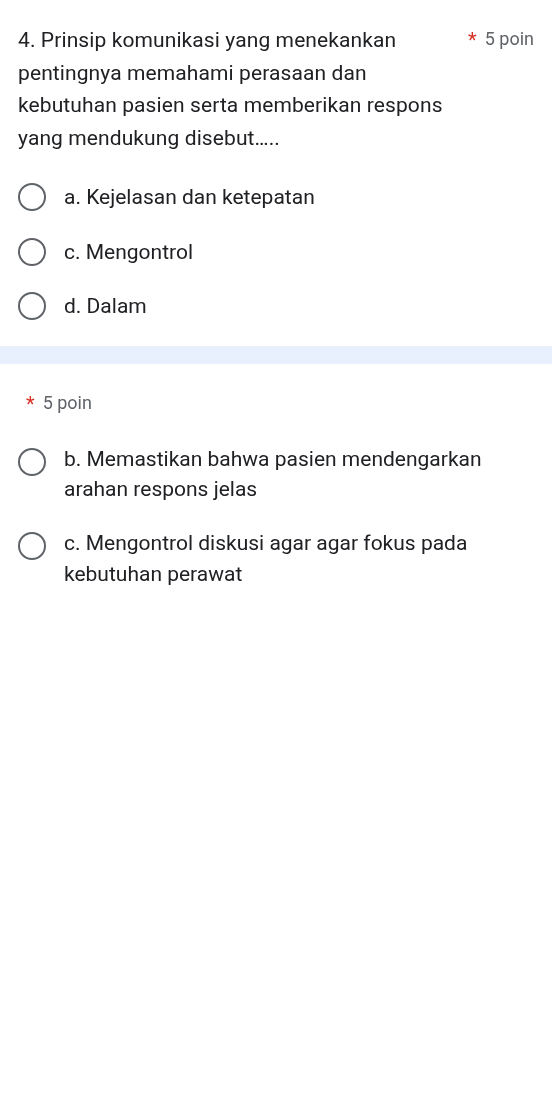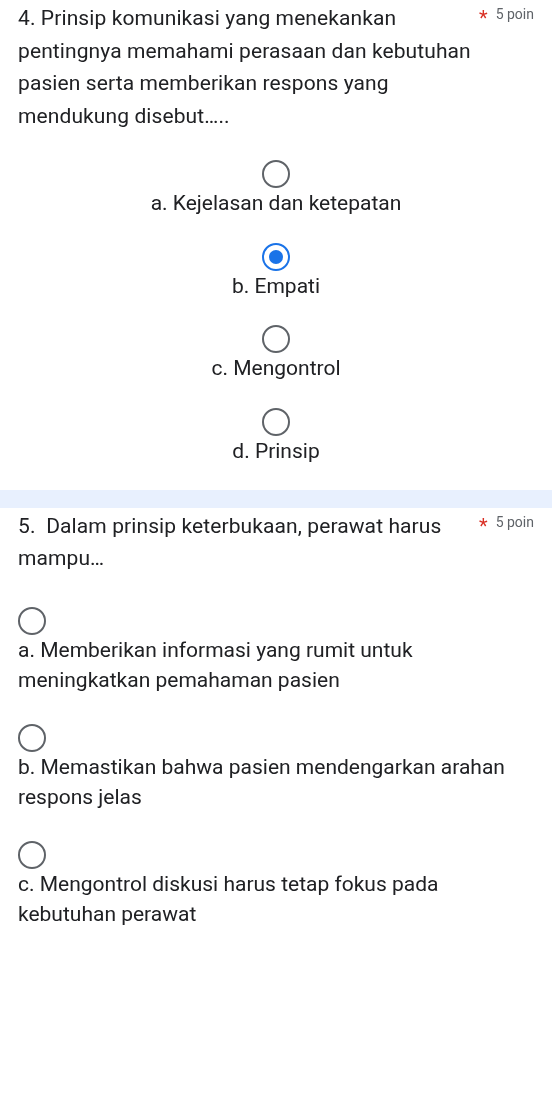--- a/index.html
+++ b/index.html
@@ -14,7 +14,7 @@
       color: #202124;
     }
     .question-block {
-      padding: 2px 18px 24px 18px;
+      padding: 24px 18px 24px 18px;
       background: #ffffff;
     }
     .question-header {

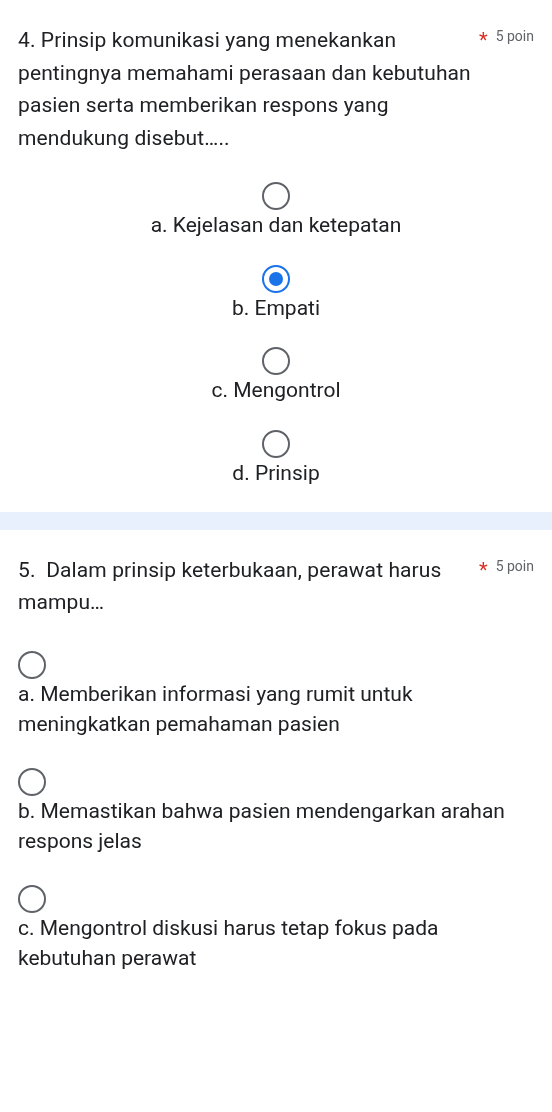--- a/index.html
+++ b/index.html
@@ -44,7 +44,7 @@
     }
     .points-text {
       color: #5f6368;
-      font-size: 14px;
+      font-size: 18px;
     }
     .options {
       display: flex;

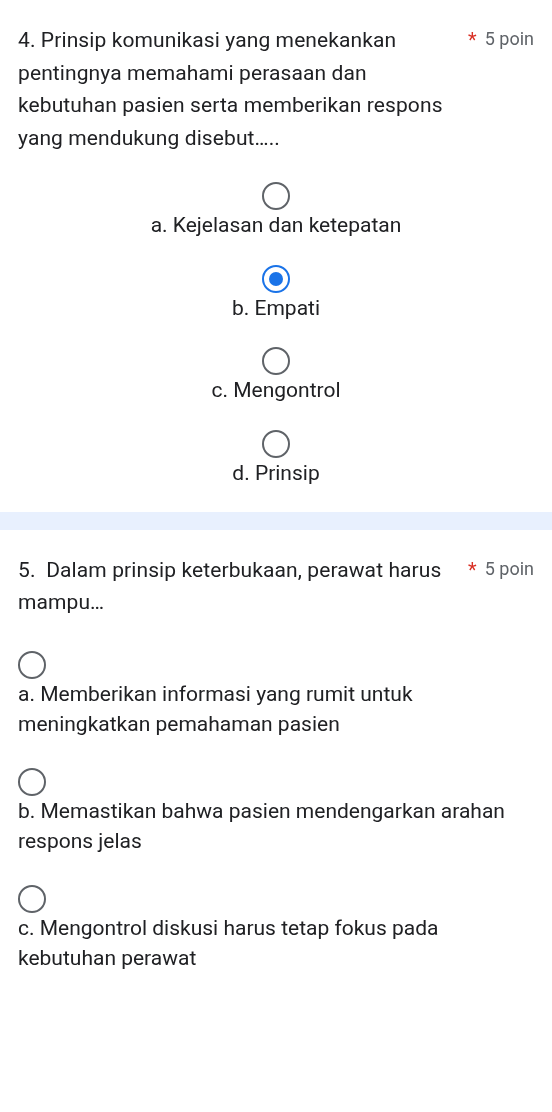--- a/index.html
+++ b/index.html
@@ -54,8 +54,8 @@
     .option-row {
       display: flex;
       align-items: center;
+      gap: 18px;
       cursor: pointer;
-      flex-direction: column;
     }
     .option-row.align-top {
       align-items: flex-start;

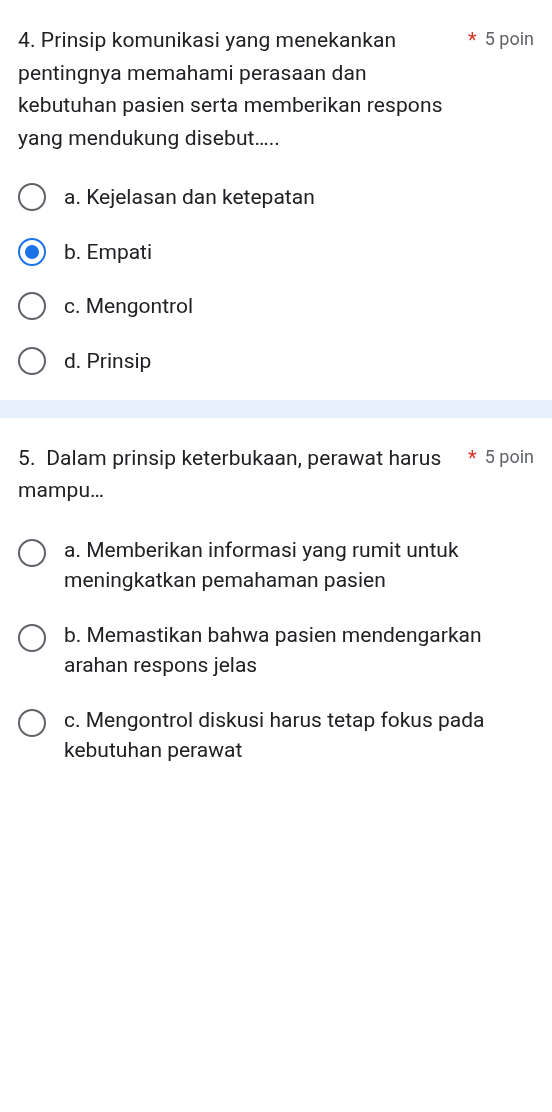--- a/index.html
+++ b/index.html
@@ -116,10 +116,6 @@
       <div class="option-text">a. Kejelasan dan ketepatan</div>
     </div>
     <div class="option-row">
-      <div class="radio selected"></div>
-      <div class="option-text">b. Empati</div>
-    </div>
-    <div class="option-row">
       <div class="radio"></div>
       <div class="option-text">c. Mengontrol</div>
     </div>

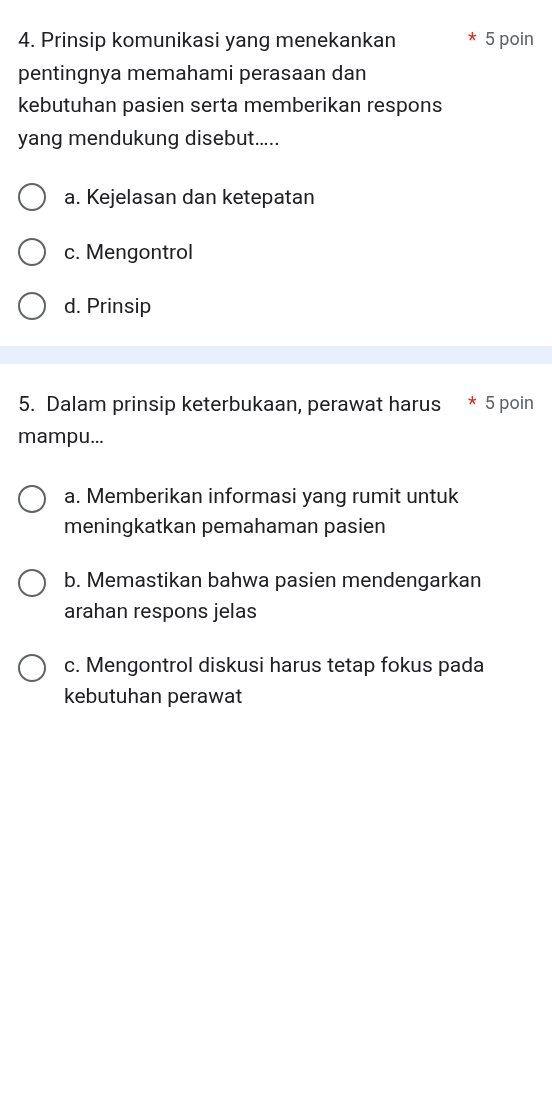--- a/index.html
+++ b/index.html
@@ -121,7 +121,7 @@
     </div>
     <div class="option-row">
       <div class="radio"></div>
-      <div class="option-text">d. Prinsip</div>
+      <div class="option-text">d. Dalam</div>
     </div>
   </div>
 </div>

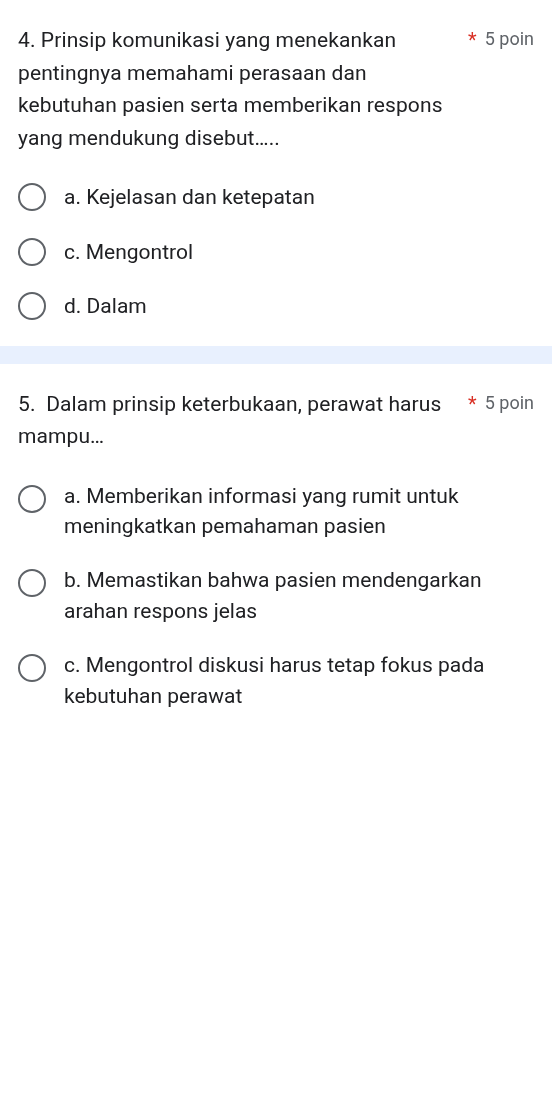--- a/index.html
+++ b/index.html
@@ -130,10 +130,6 @@
 
 <div class="question-block">
   <div class="question-header">
-    <div class="question-text">
-      <span>5.</span>&nbsp;
-      <span>Dalam prinsip keterbukaan, perawat harus mampu…</span>
-    </div>
     <div class="required-points">
       <span class="required-mark">*</span>
       <span class="points-text">5 poin</span>

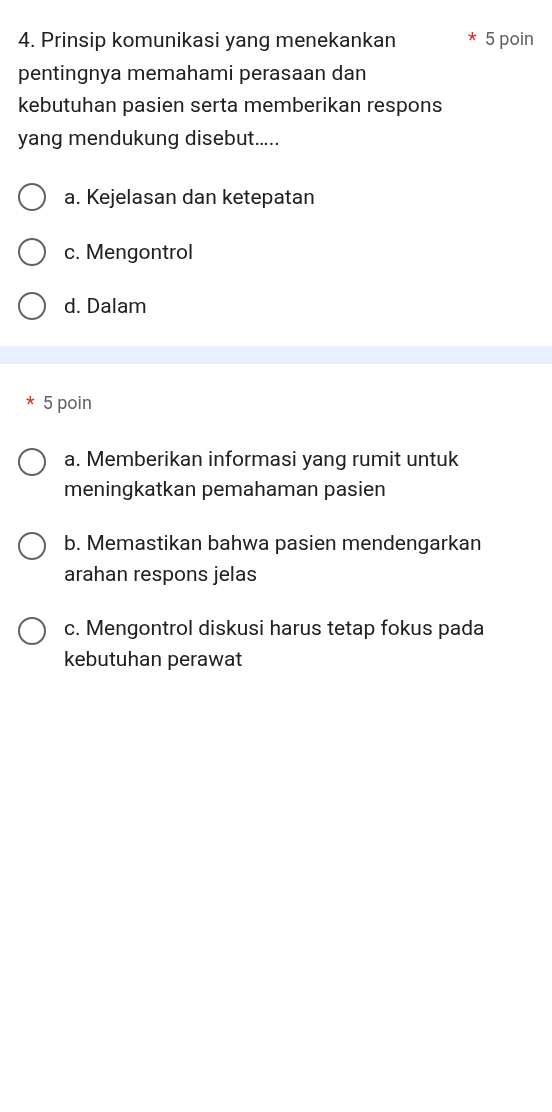--- a/index.html
+++ b/index.html
@@ -138,10 +138,6 @@
   <div class="options">
     <div class="option-row align-top">
       <div class="radio"></div>
-      <div class="option-text">a. Memberikan informasi yang rumit untuk meningkatkan pemahaman pasien</div>
-    </div>
-    <div class="option-row align-top">
-      <div class="radio"></div>
       <div class="option-text">b. Memastikan bahwa pasien mendengarkan arahan respons jelas</div>
     </div>
     <div class="option-row align-top">

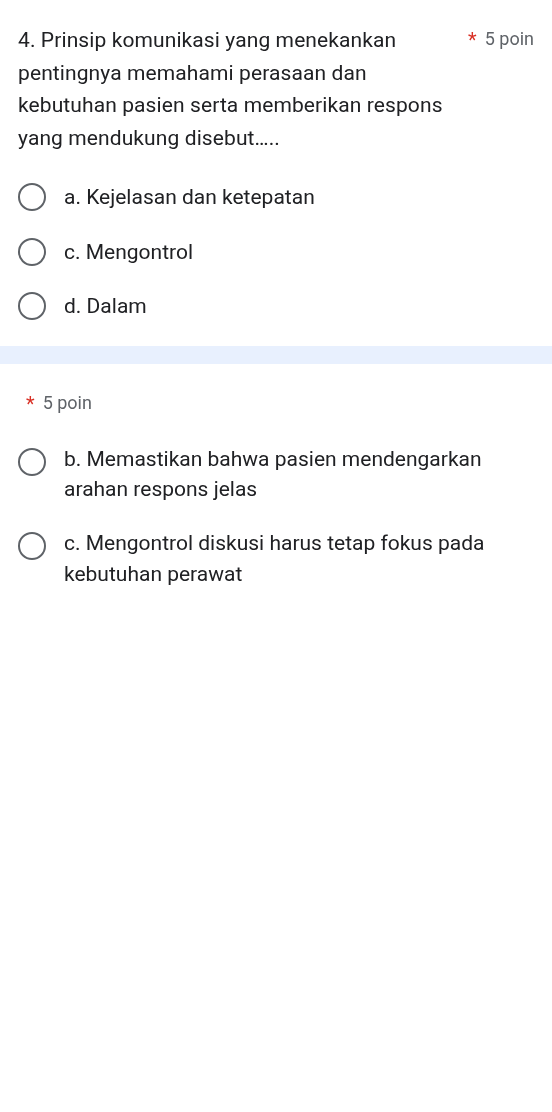--- a/index.html
+++ b/index.html
@@ -142,7 +142,7 @@
     </div>
     <div class="option-row align-top">
       <div class="radio"></div>
-      <div class="option-text">c. Mengontrol diskusi harus tetap fokus pada kebutuhan perawat</div>
+      <div class="option-text">c. Mengontrol diskusi agar agar fokus pada kebutuhan perawat</div>
     </div>
   </div>
 </div>

